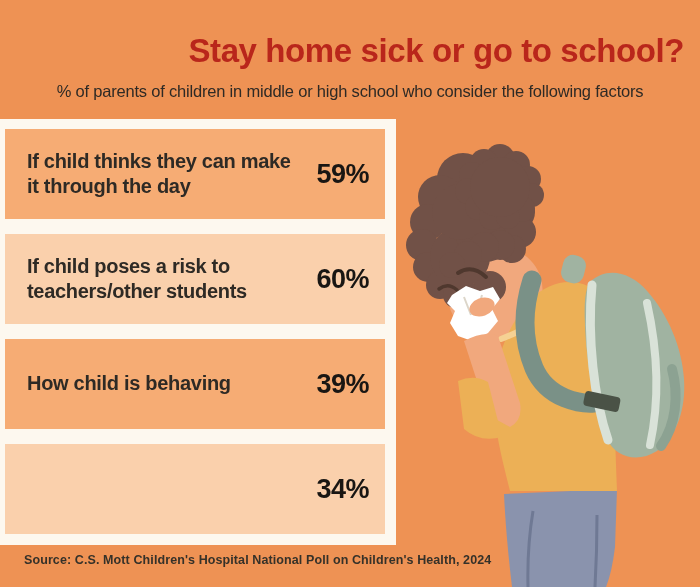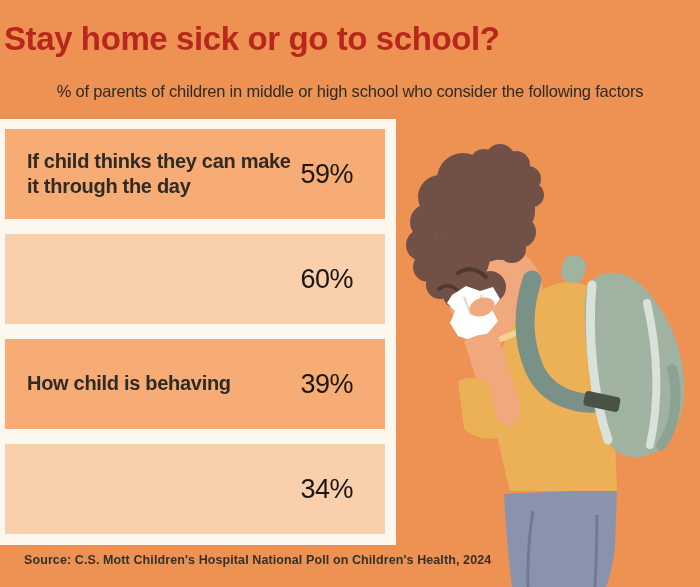--- a/index.html
+++ b/index.html
@@ -6,9 +6,9 @@
   body{width:700px;height:587px;overflow:hidden;font-family:"Liberation Sans",sans-serif;}
   .stage{position:relative;width:700px;height:587px;background:var(--bg);overflow:hidden;}
 
-  .title{position:absolute;top:14px;left:0;right:0;text-align:left;
+  .title{position:absolute;top:14px;left:0;right:0;text-align:right;
          font-size:33px;line-height:42px;font-weight:800;letter-spacing:-0.4px;
-         color:var(--title);margin:4px;}
+         color:var(--title);margin:16px;}
   .subtitle{position:absolute;top:66px;left:0;right:0;text-align:center;
          font-size:16.5px;line-height:22px;font-weight:500;letter-spacing:-0.2px;
          color:var(--text);margin:14px;}

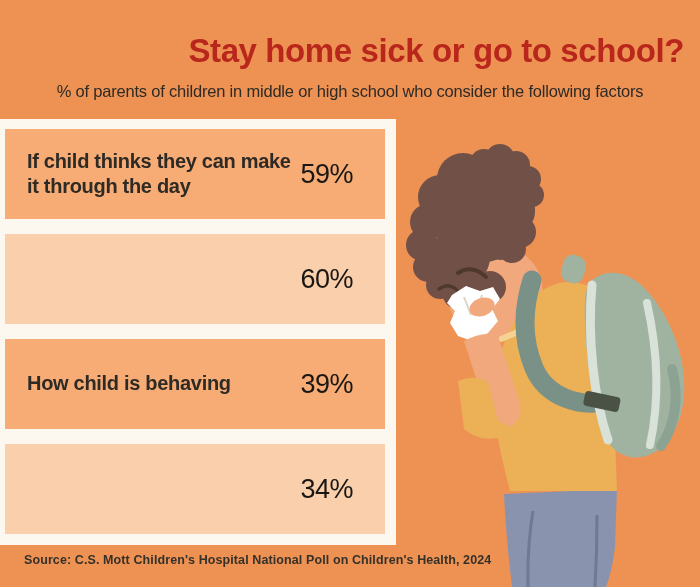--- a/index.html
+++ b/index.html
@@ -21,7 +21,7 @@
   .row:nth-of-type(even){background:var(--rowLight);}
   .row .label{width:278px;font-size:20px;line-height:1.27;font-weight:bold;
          letter-spacing:-0.3px;color:var(--text);}
-  .row .pct{margin-left:auto;margin-right:32px;font-size:27px;font-weight:normal;
+  .row .pct{margin-left:auto;margin-right:16px;font-size:27px;font-weight:bold;
          color:var(--value);letter-spacing:-0.5px;}
 
   .source{position:absolute;left:24px;top:553px;font-size:12.5px;

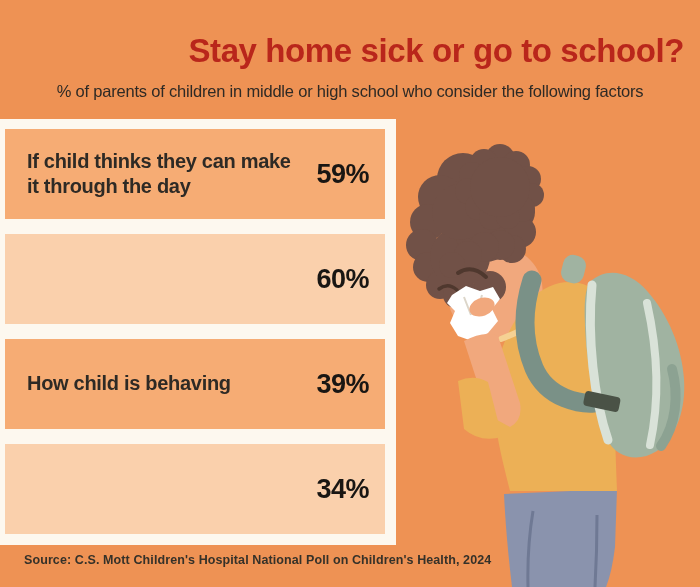--- a/index.html
+++ b/index.html
@@ -43,6 +43,7 @@
       <div class="pct">59%</div>
     </div>
     <div class="row">
+      <div class="label">If child poses a risk to teachers/other students</div>
       <div class="pct">60%</div>
     </div>
     <div class="row">

